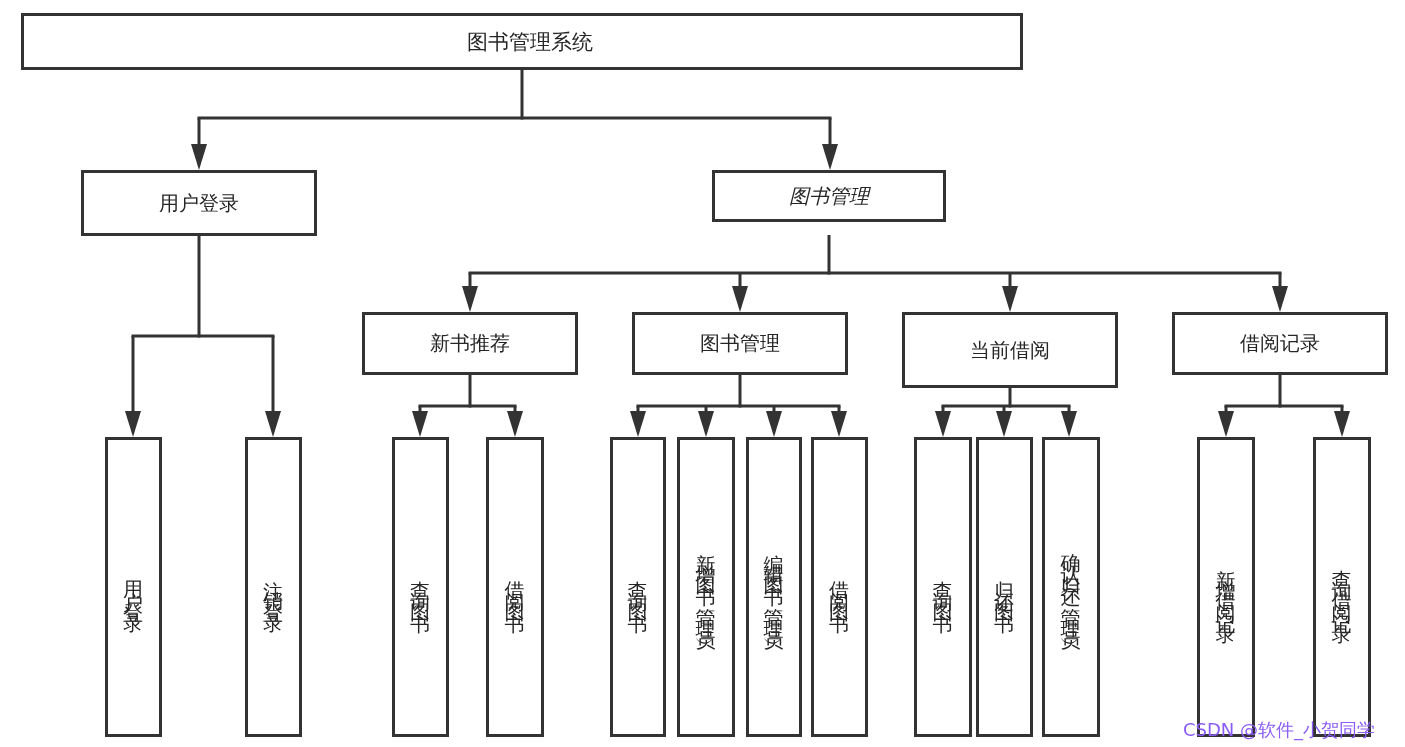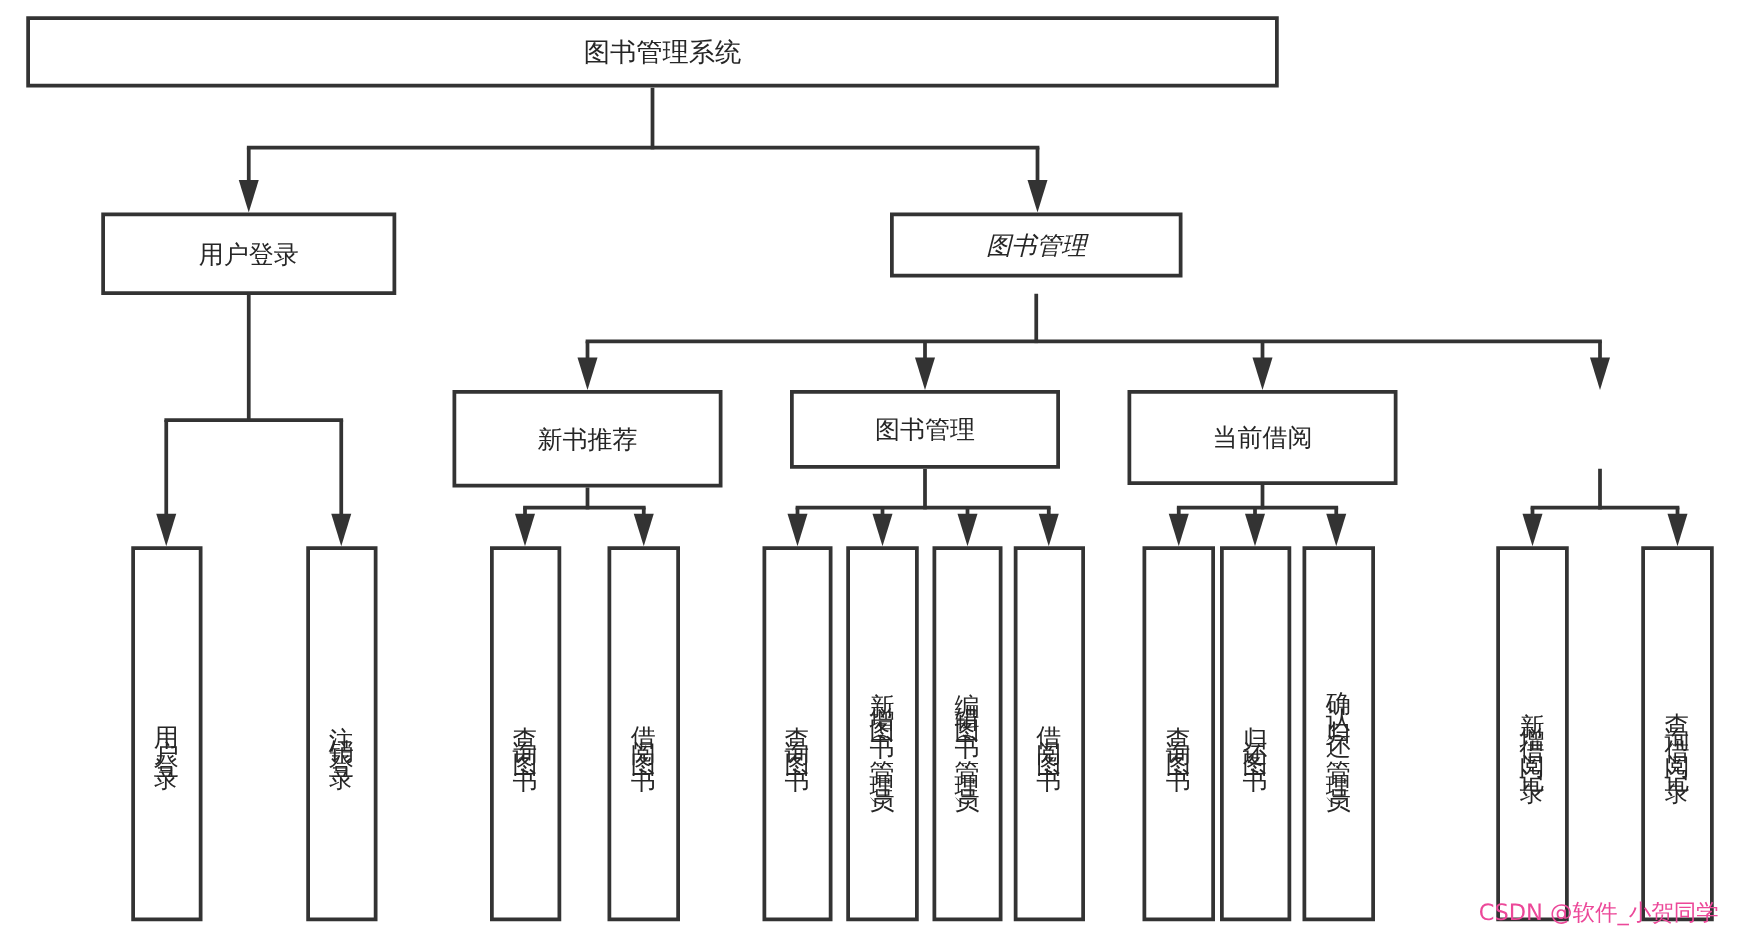--- a/index.html
+++ b/index.html
@@ -138,7 +138,7 @@
     <span>图书管理</span>
   </div>
 
-  <div class="node lvl3" style="left:362px; top:312px; width:216px; height:78px;text-align:center;">
+  <div class="node lvl3" style="left:362px; top:312px; width:216px; height:63px;text-align:center;">
     <span>新书推荐</span>
   </div>
   <div class="node lvl3" style="left:632px; top:312px; width:216px; height:63px;">

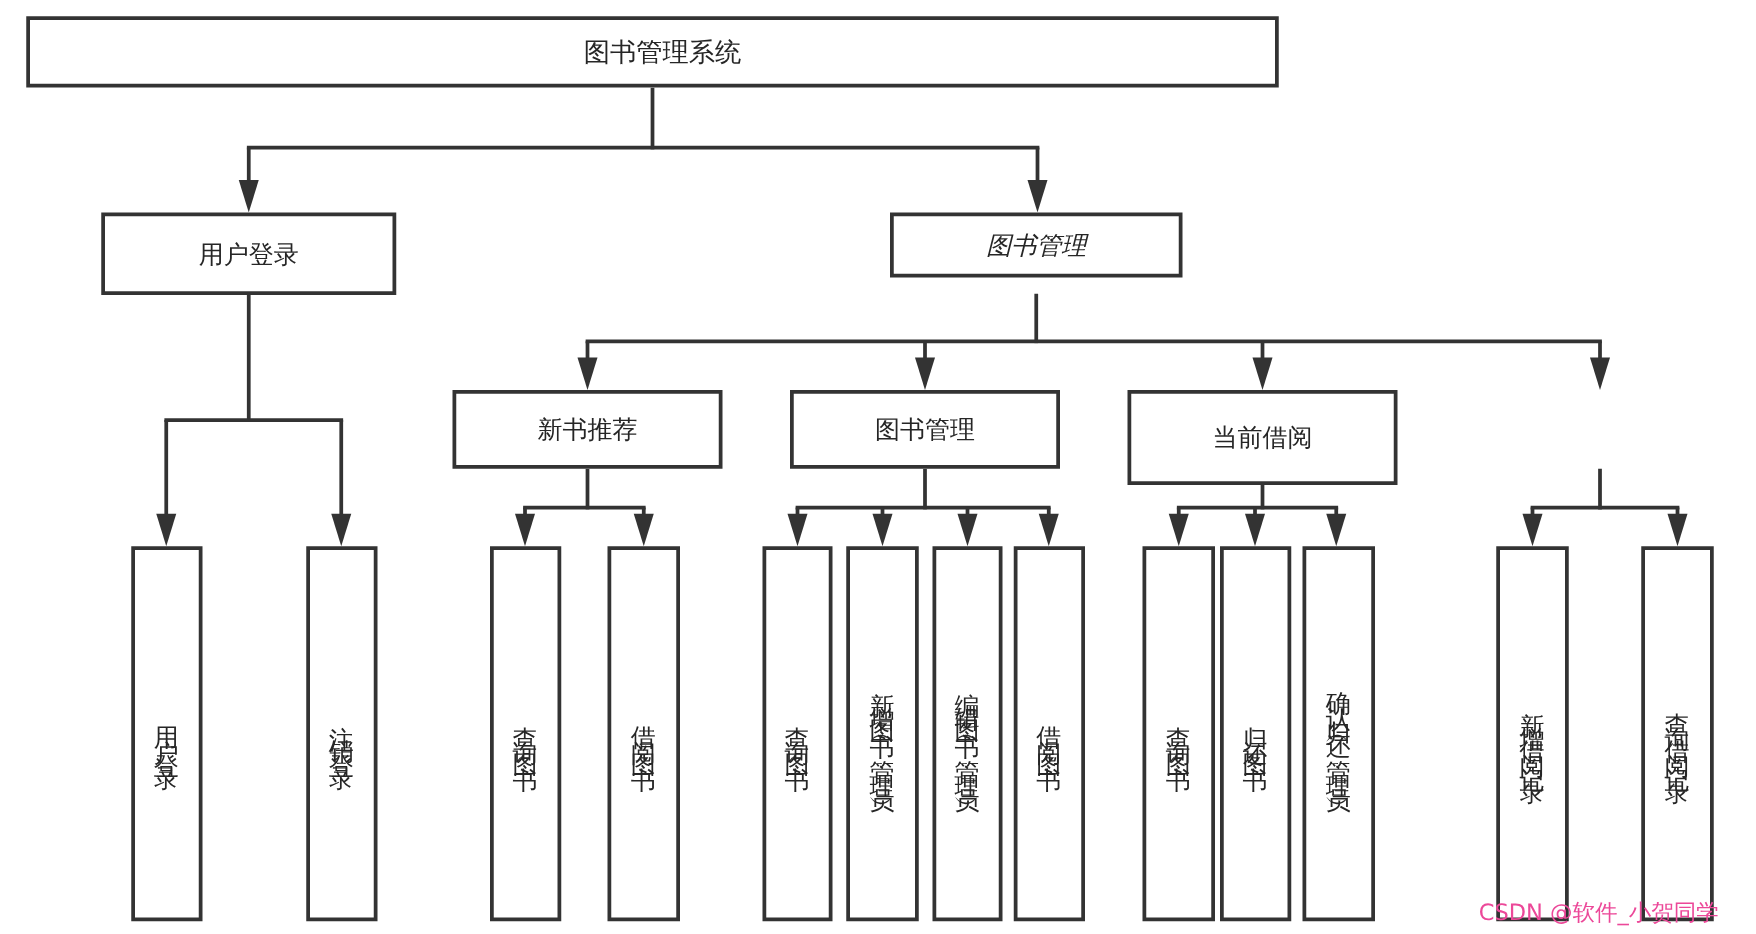--- a/index.html
+++ b/index.html
@@ -147,6 +147,9 @@
   <div class="node lvl3" style="left:902px; top:312px; width:216px; height:76px;">
     <span>当前借阅</span>
   </div>
+  <div class="node lvl3" style="left:1172px; top:312px; width:216px; height:63px;">
+    <span>借阅记录</span>
+  </div>
 
   <div class="node leaf" style="left:105px; top:437px; width:57px; height:300px;">
     <span class="vtext">用户登录</span>

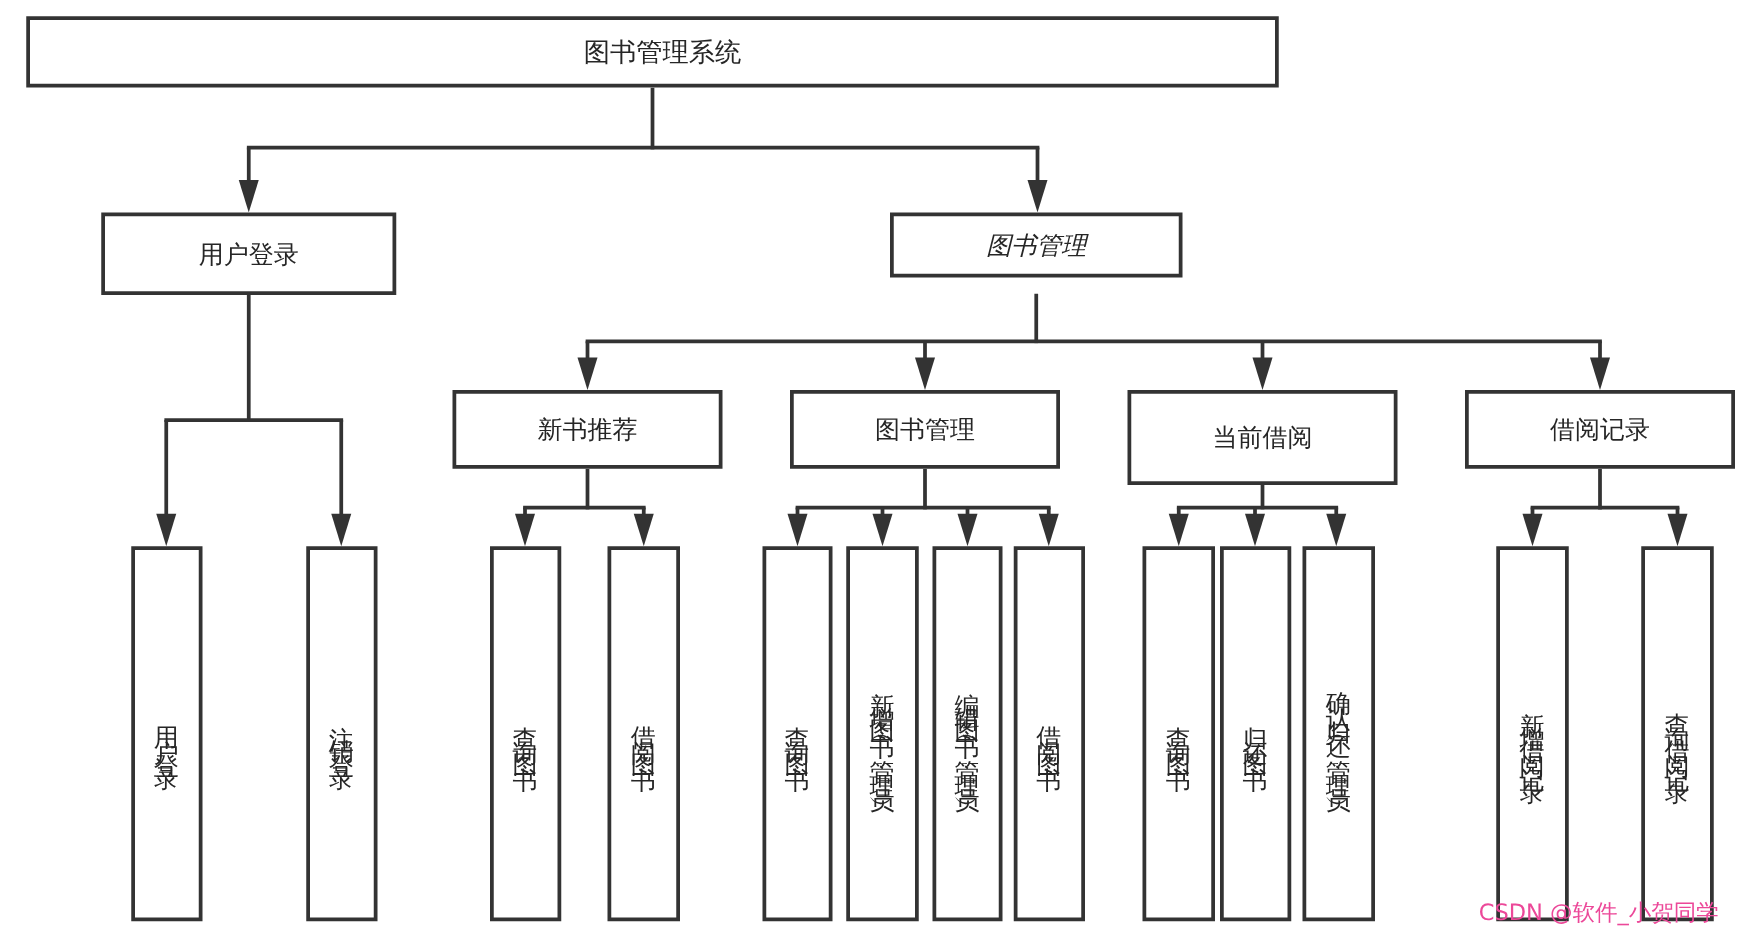--- a/index.html
+++ b/index.html
@@ -48,7 +48,7 @@
     top: 718px;
     width: 222px;
     font-size: 18px;
-    color: #ec4899;
+    color: #8b5cf6;
     white-space: nowrap;
     z-index: 3;
   }

